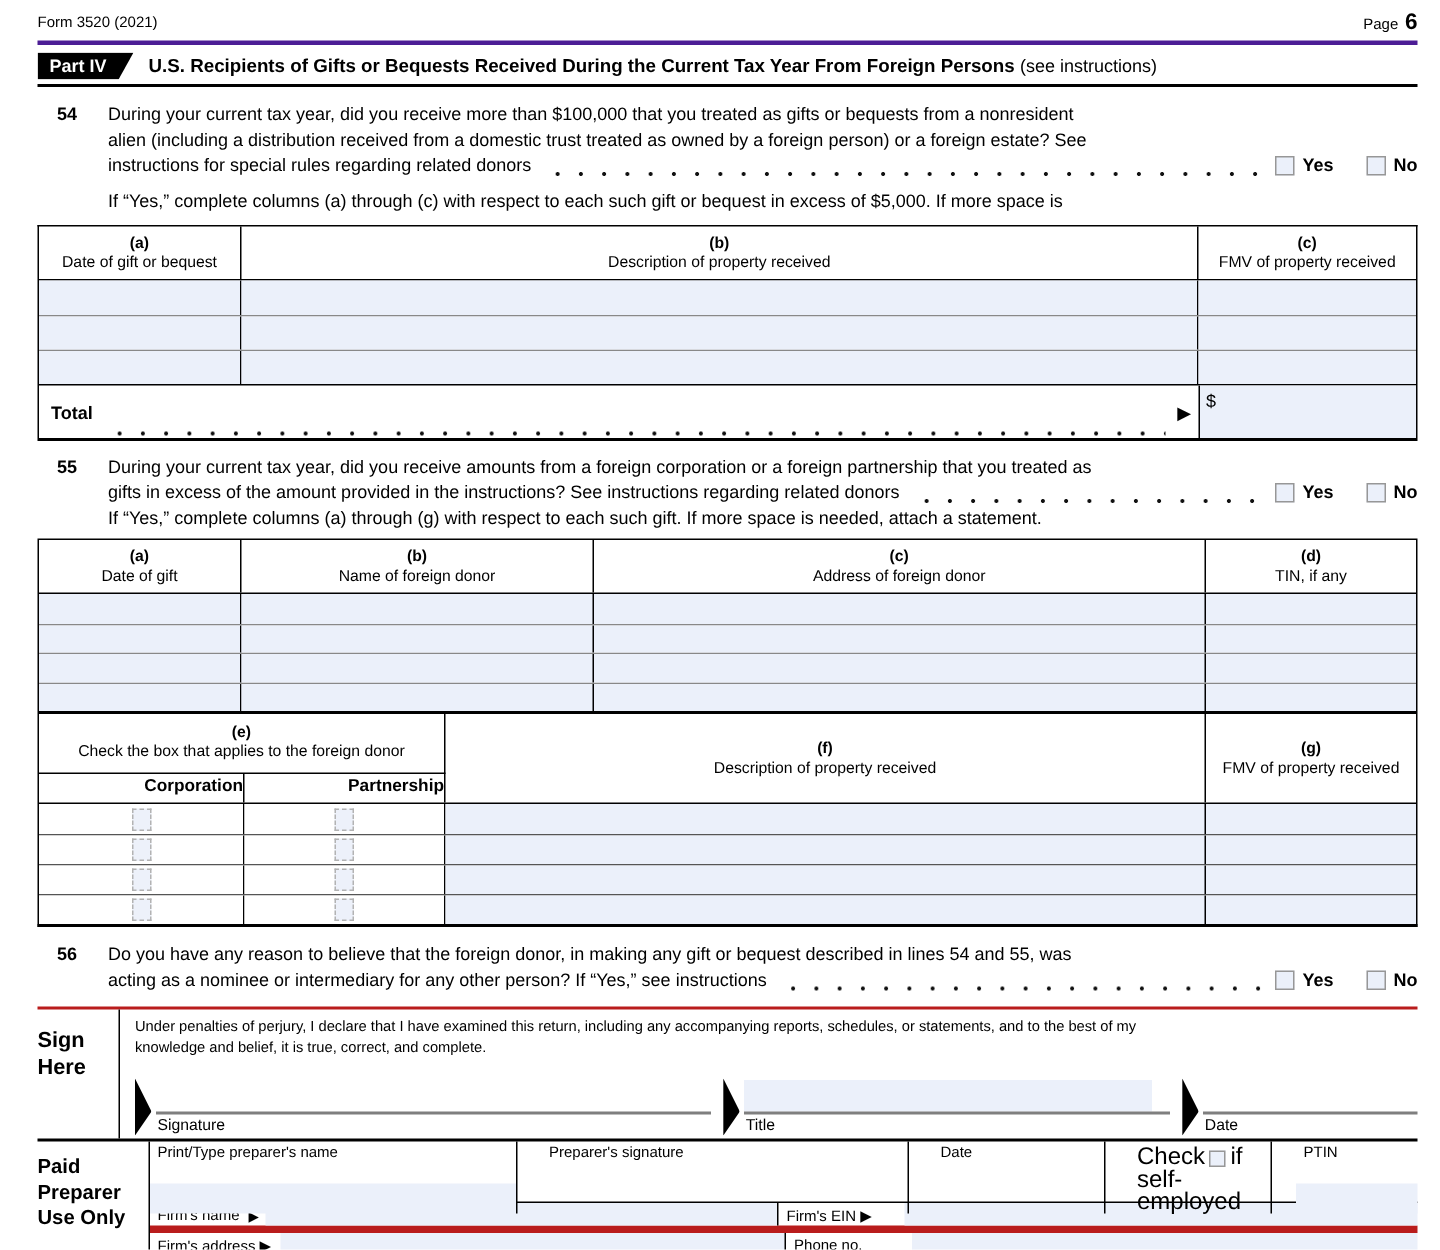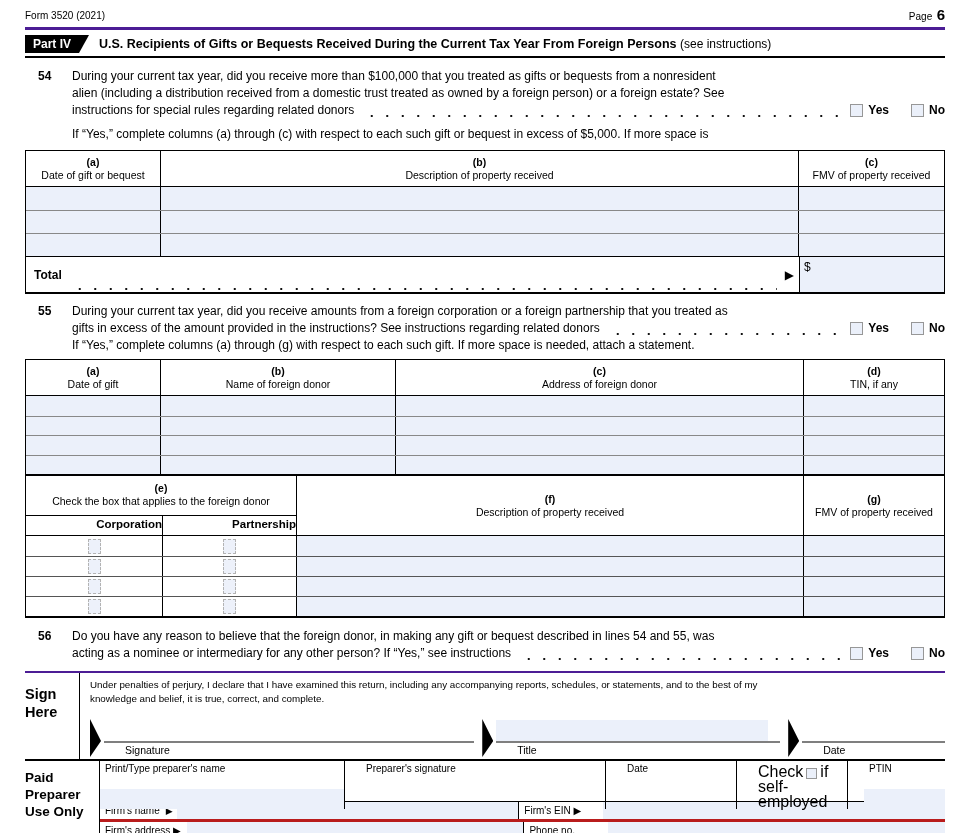--- a/index.html
+++ b/index.html
@@ -91,7 +91,7 @@
   .bluecell:last-child { border-right:none; }
 
   
-  .sign-sec { display:grid; grid-template-columns:55px 1fr; border-top:2px solid #4c1d95; margin-top:9px; }
+  .sign-sec { display:grid; grid-template-columns:55px 1fr; border-top:2px solid #b91c1c; margin-top:9px; }
   .sign-label { border-right:1px solid #000; padding-top:12px; font-weight:bold;
                 font-size:14.5px; line-height:18px; }
   .sign-body { padding:5px 0 0 10px; }

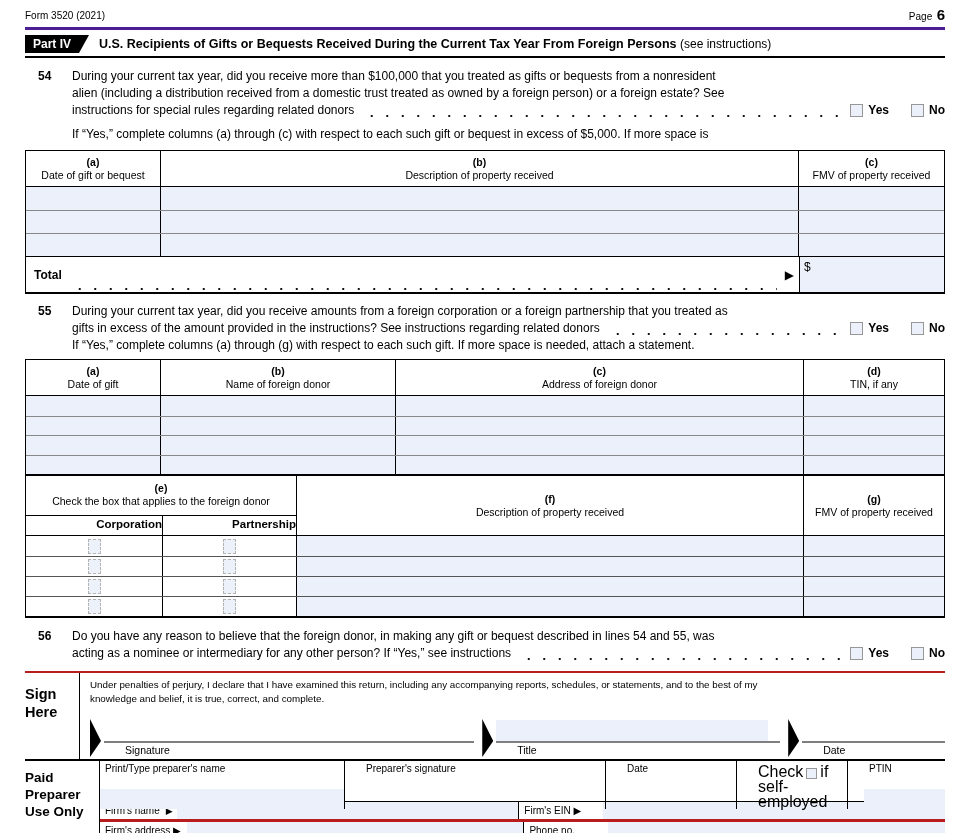--- a/index.html
+++ b/index.html
@@ -105,7 +105,7 @@
                justify-content:flex-end; }
   .sig-field { height:21px; background:#ebf0fa; margin-right:12px; }
   .sig-line { border-top:2px solid #7f7f7f; }
-  .sig-cap { font-size:10.5px; padding:1px 0 3px 1px;margin-left:20px; }
+  .sig-cap { font-size:10.5px; padding:1px 0 3px 1px; }
 
   
   .prep-sec { display:grid; grid-template-columns:75px 1fr; border-top:2px solid #000;

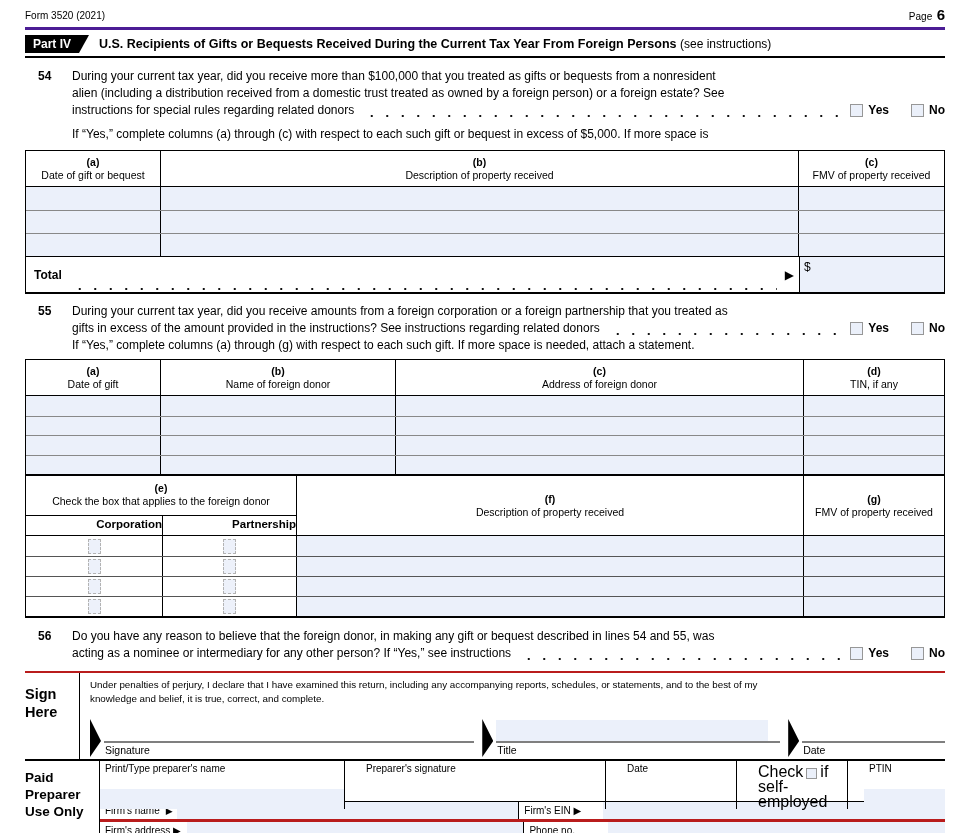--- a/index.html
+++ b/index.html
@@ -122,7 +122,7 @@
   .minicb { width:11px; height:11px; background:#ebf0fa; border:1px solid #979797;
             display:inline-block; vertical-align:-2px; margin:0 3px; }
   .prow23 { display:flex; height:19.5px; align-items:stretch; }
-  .prow23.mid { border-bottom:3px solid #b91c1c; }
+  .prow23.mid { border-bottom:5px solid #b91c1c; }
   .flab { font-size:10px; padding:3px 6px 0 5px; white-space:nowrap; }
   .fptr { font-size:9px; padding-top:4px; margin-right:4px; }
   .ffill { flex:1; background:#ebf0fa; }

